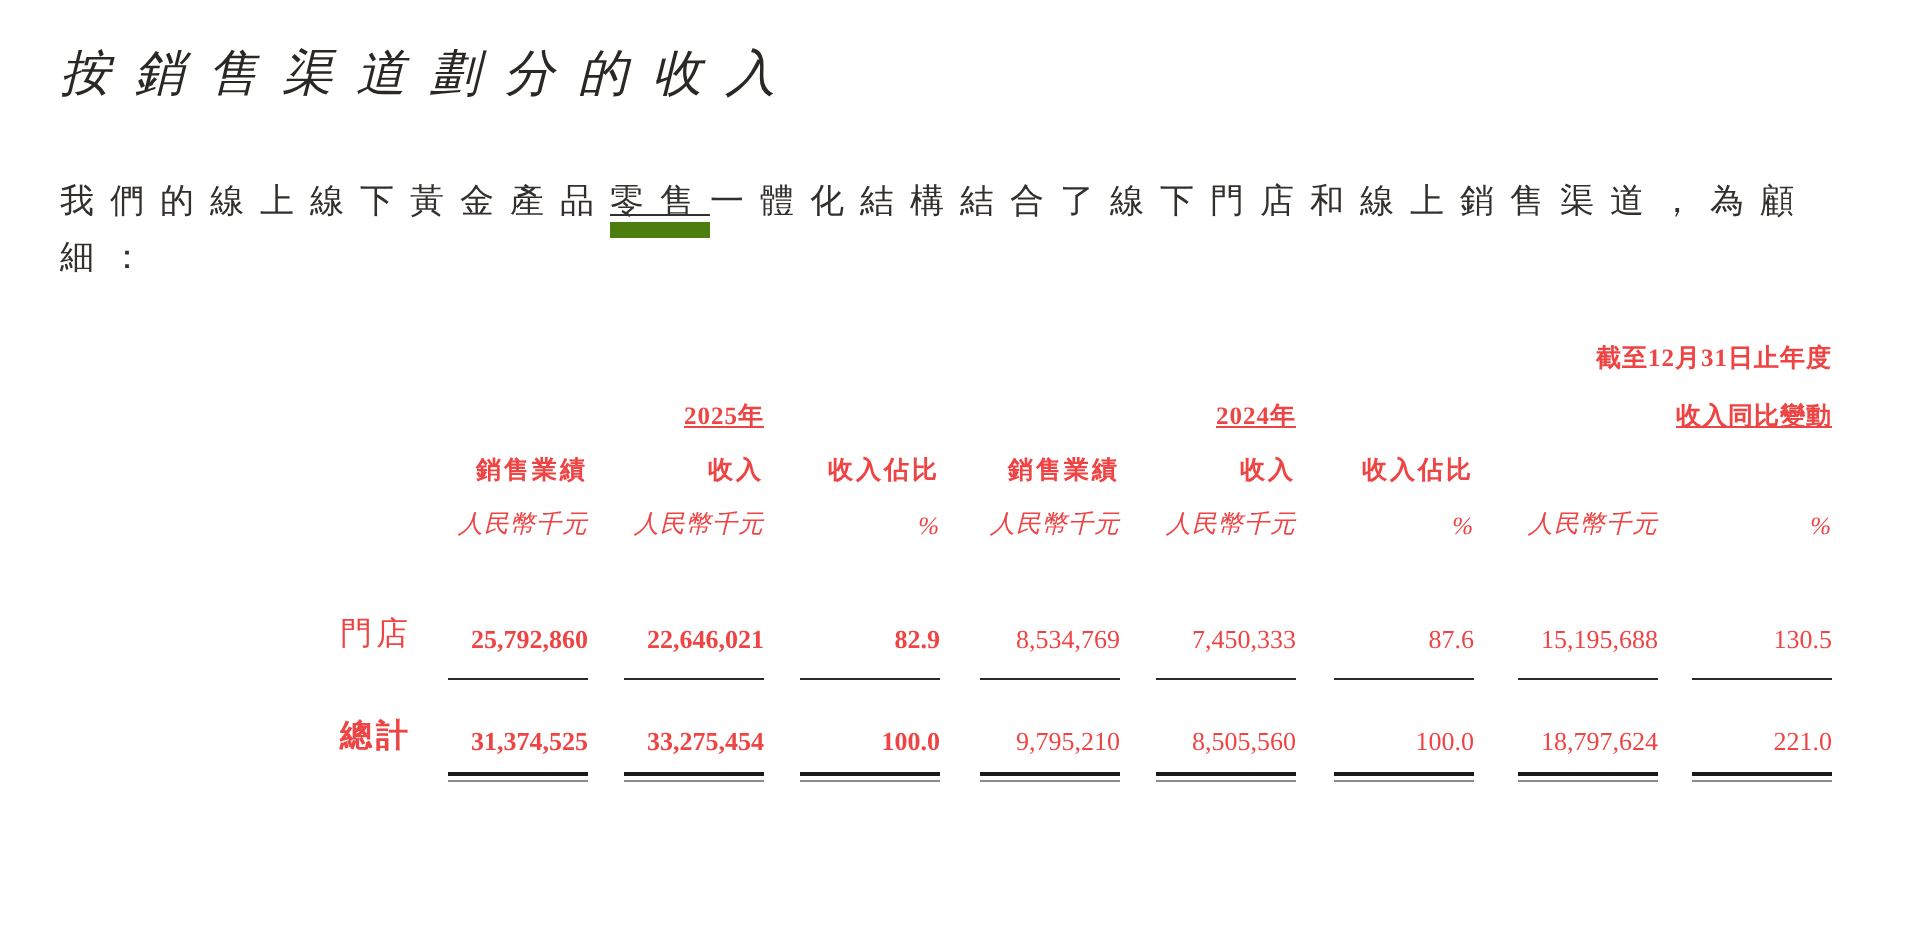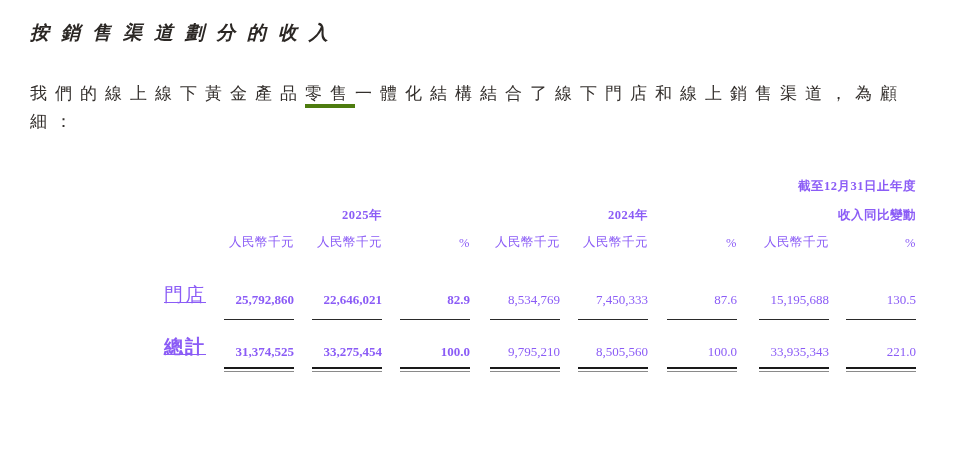--- a/index.html
+++ b/index.html
@@ -17,8 +17,8 @@
   }
   .heading {
     margin: 20px 0 0 0;
-    font-size: 19px;
-    font-weight: bold;
+    font-size: 25px;
+    font-weight: normal;
     font-style: italic;
     letter-spacing: 12px;
     color: #2b2724;

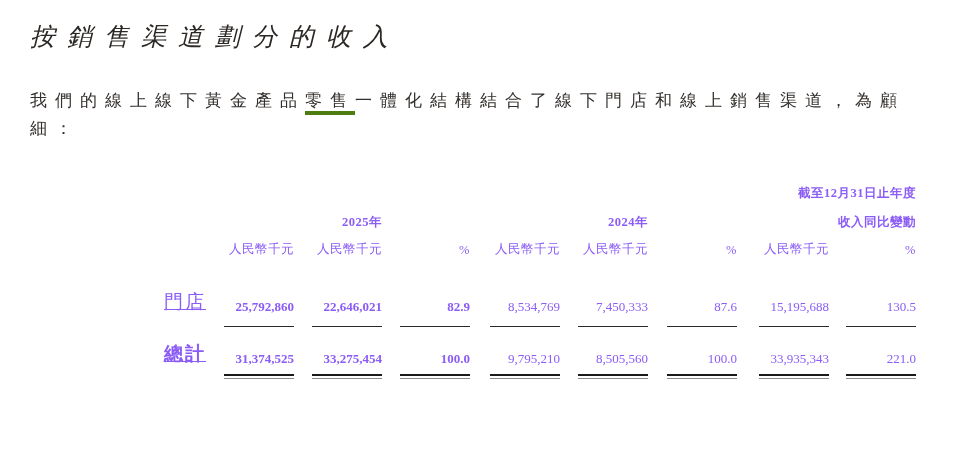--- a/index.html
+++ b/index.html
@@ -33,8 +33,9 @@
   }
   .para .pline { white-space: nowrap; }
   .doc-link {
-    border-bottom: 4px solid #4d7c0f;
+    border-bottom: 8px solid #4d7c0f;
     padding-bottom: 1px;
+    text-decoration: underline;
   }
   table.rev {
     margin-top: 36px;

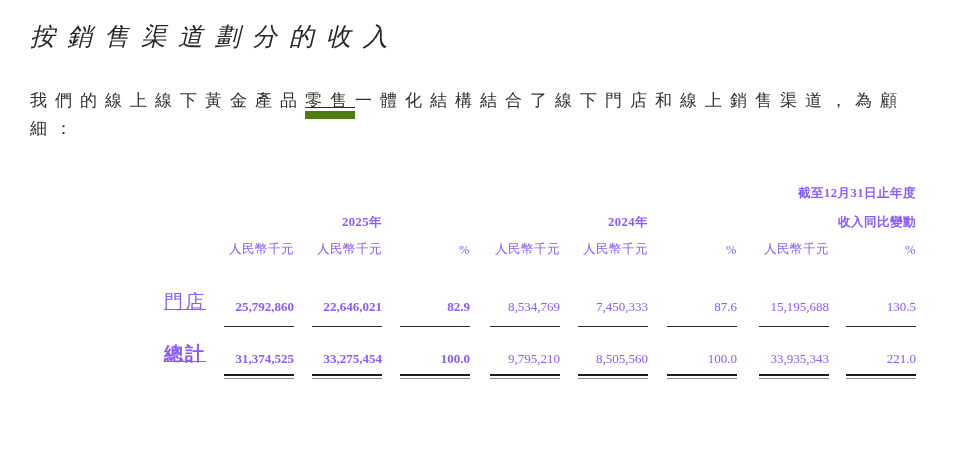--- a/index.html
+++ b/index.html
@@ -38,12 +38,12 @@
     text-decoration: underline;
   }
   table.rev {
-    margin-top: 36px;
+    margin-top: 22px;
     border-collapse: collapse;
     table-layout: fixed;
     width: 886px;
     font-size: 12.5px;
-    color: #8b5cf6;
+    color: #ef4444;
   }
   table.rev td {
     padding: 0;

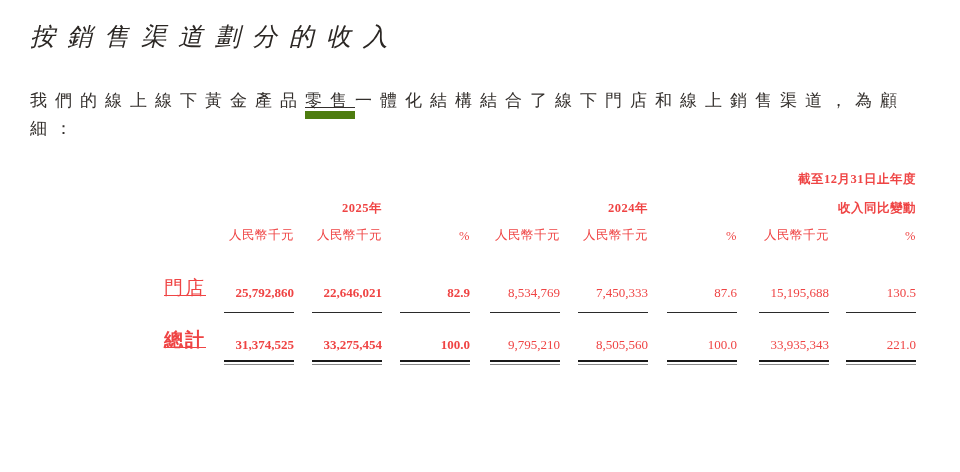--- a/index.html
+++ b/index.html
@@ -55,7 +55,7 @@
   td.lbl { text-align: left; font-size: 19px; letter-spacing: 2px; text-decoration: underline; }
   .r-period { height: 24px; }
   .r-period td { text-align: center; font-weight: bold; letter-spacing: 0.5px; padding-left: 20px; }
-  .r-years { height: 29px; }
+  .r-years { height: 29px; text-decoration: underline; }
   .r-years td { text-align: center; font-weight: bold; letter-spacing: 0.5px; }
   .r-cols { height: 27px; }
   .r-cols td { font-weight: bold; letter-spacing: 1.5px; }

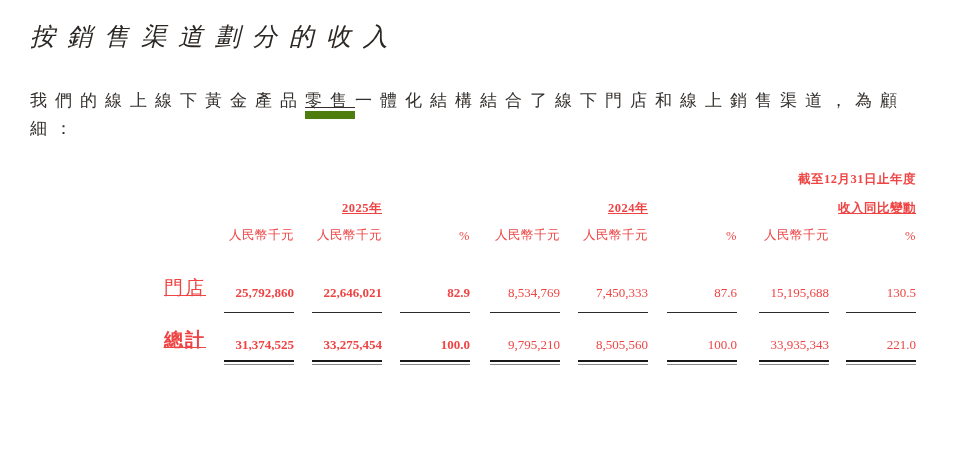--- a/index.html
+++ b/index.html
@@ -119,6 +119,17 @@
       <td colspan="2">收入同比變動</td>
     </tr>
 
+    <tr class="r-cols">
+      <td></td>
+      <td>銷售業績</td>
+      <td>收入</td>
+      <td>收入佔比</td>
+      <td>銷售業績</td>
+      <td>收入</td>
+      <td>收入佔比</td>
+      <td></td>
+      <td></td>
+    </tr>
 
     <tr class="r-units">
       <td></td>

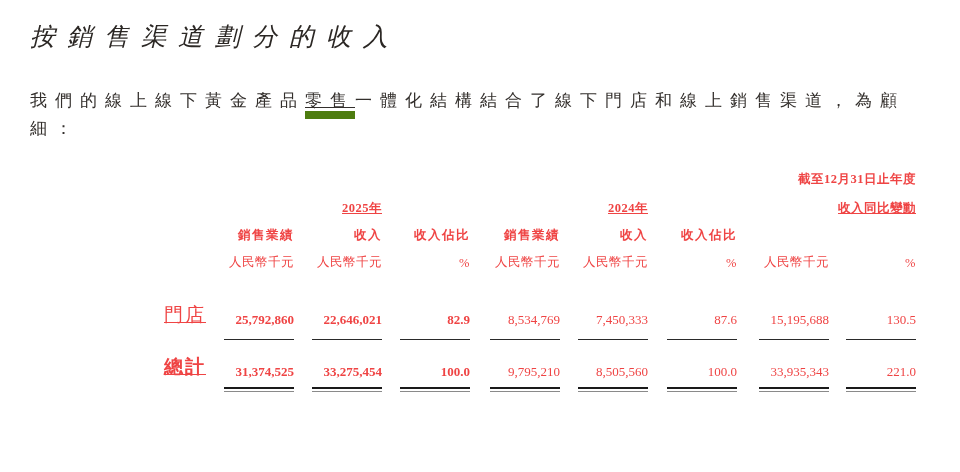--- a/index.html
+++ b/index.html
@@ -60,7 +60,7 @@
   .r-cols { height: 27px; }
   .r-cols td { font-weight: bold; letter-spacing: 1.5px; }
   .r-units { height: 27px; }
-  .r-units td { letter-spacing: 0.5px; font-size: 12.5px; }
+  .r-units td { font-style: italic; letter-spacing: 0.5px; font-size: 12.5px; }
   .r-space1 { height: 30px; }
   .r-space2 { height: 14px; }
   .r-data { height: 27px; font-size: 13px; }

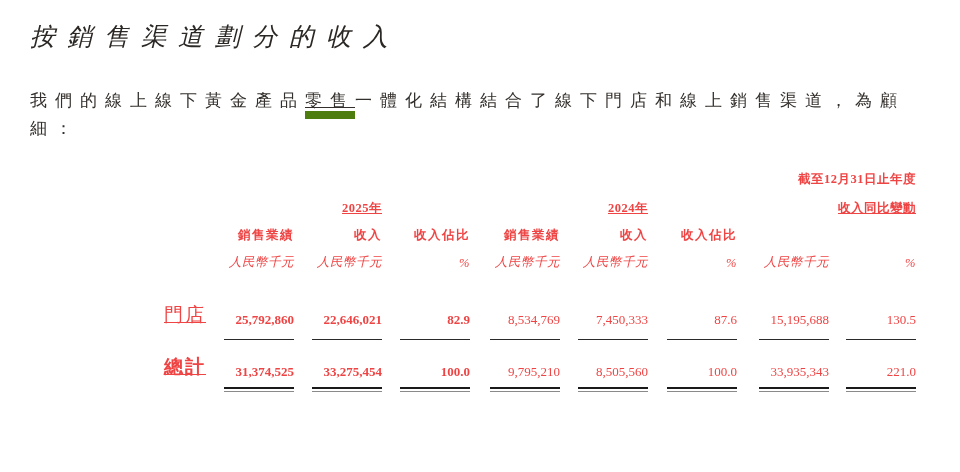--- a/index.html
+++ b/index.html
@@ -52,7 +52,7 @@
     white-space: nowrap;
     overflow: visible;
   }
-  td.lbl { text-align: left; font-size: 19px; letter-spacing: 2px; text-decoration: underline; }
+  td.lbl { text-align: left; font-size: 16px; letter-spacing: 2px; }
   .r-period { height: 24px; }
   .r-period td { text-align: center; font-weight: bold; letter-spacing: 0.5px; padding-left: 20px; }
   .r-years { height: 29px; text-decoration: underline; }

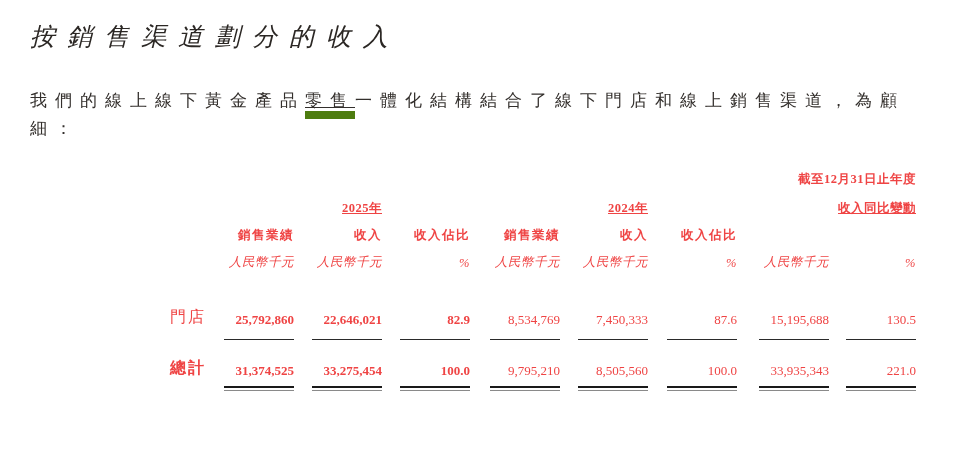--- a/index.html
+++ b/index.html
@@ -200,7 +200,7 @@
       <td>9,795,210</td>
       <td>8,505,560</td>
       <td>100.0</td>
-      <td>33,935,343</td>
+      <td>18,797,624</td>
       <td>221.0</td>
     </tr>
 

